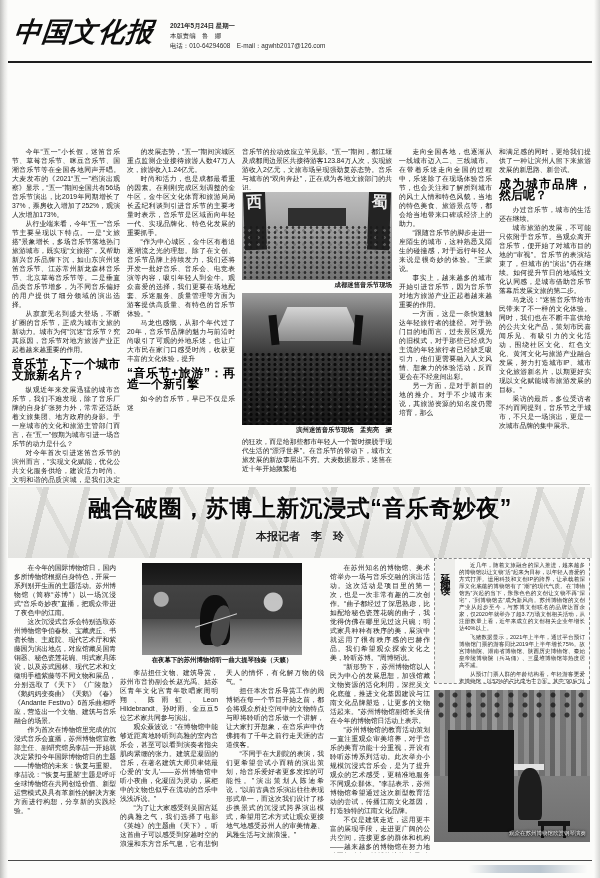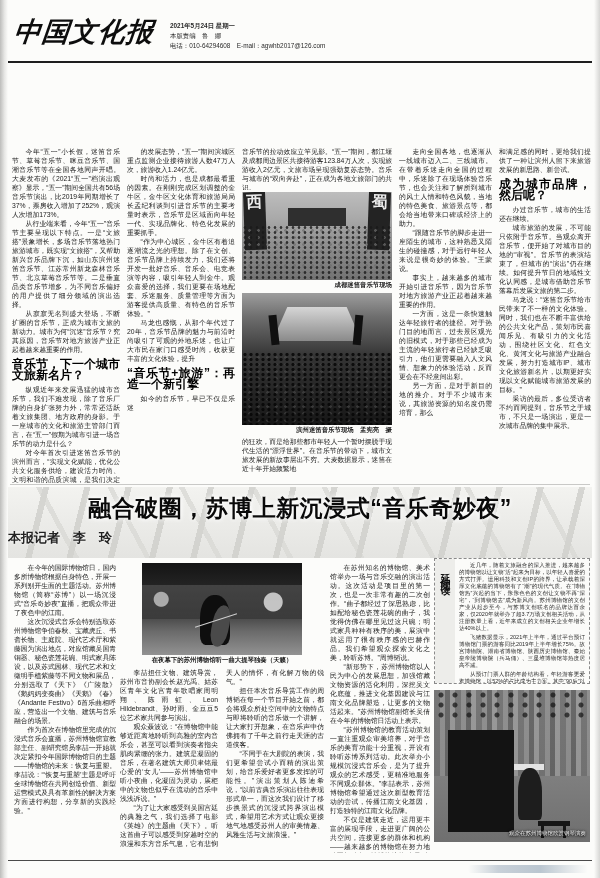--- a/index.html
+++ b/index.html
@@ -81,7 +81,7 @@
                    repeating-linear-gradient(62deg,rgba(0,0,0,0) 0 58px,#dadad6 58px 63px);}
   .h2{position:absolute;left:0;right:0;top:6px;margin:0;text-align:center;font-size:23px;font-weight:900;
         letter-spacing:.5px;color:#0a0a0a;text-shadow:0 0 4px #fff,0 0 6px #fff;}
-  .byline2{position:absolute;left:0;right:0;top:42px;font-size:13px;font-weight:bold;
+  .byline2{position:absolute;left:0;right:0;top:42px;text-align:center;font-size:11px;font-weight:bold;
         color:#222;text-shadow:0 0 3px #fff;}
   .a2c{top:76px;height:290px;}
   .a2 .c1b{left:6px;width:102px;}

